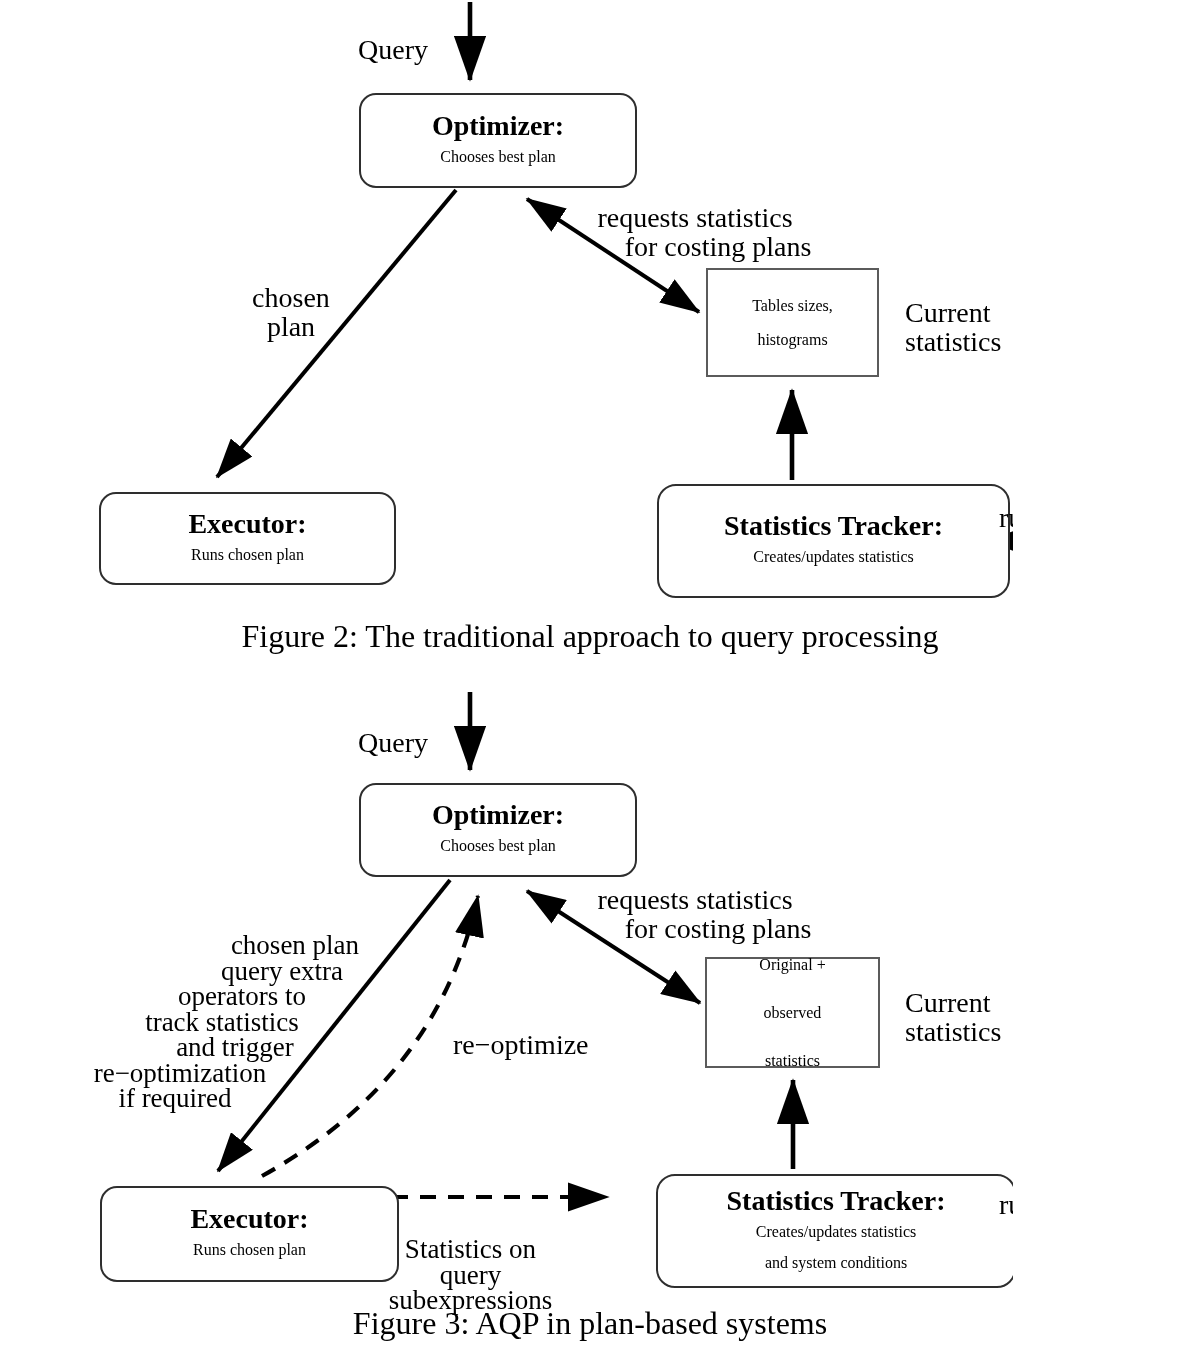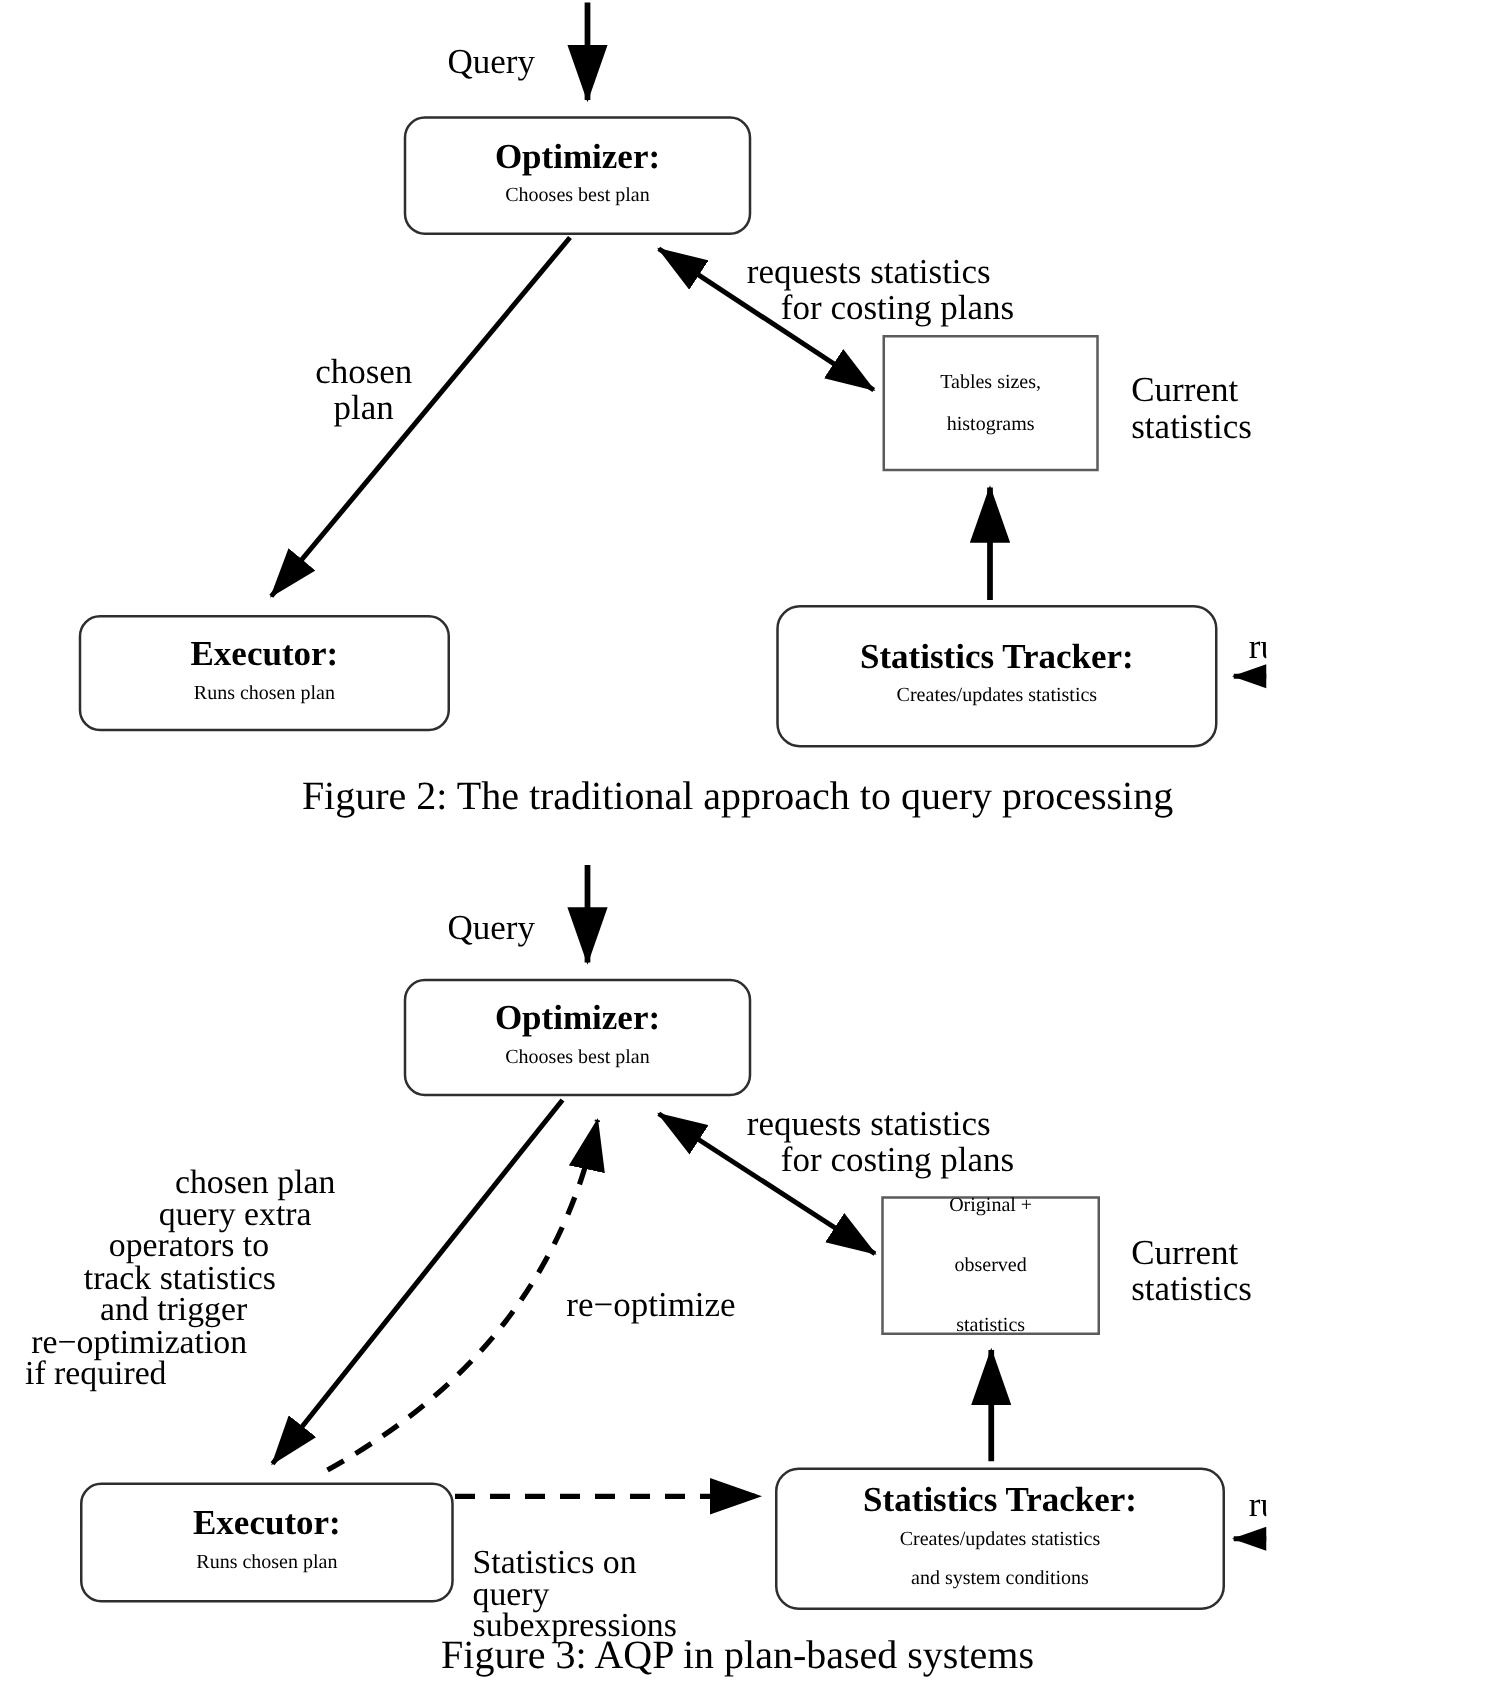--- a/index.html
+++ b/index.html
@@ -16,7 +16,7 @@
     justify-content:center; align-items:center; text-align:center;
     background:#ffffff; box-sizing:border-box;
   }
-  .rounded { border:2px solid #2e2e2e; border-radius:17px; }
+  .rounded { border:2px solid #2e2e2e; border-radius:17px;margin-left:36px; }
   .square  { border:2px solid #5b5b5b; border-radius:0; }
   .box .title { font-weight:bold; font-size:28px; line-height:31px; white-space:nowrap; }
   .box .line  { font-size:16px; line-height:31px; white-space:nowrap; }

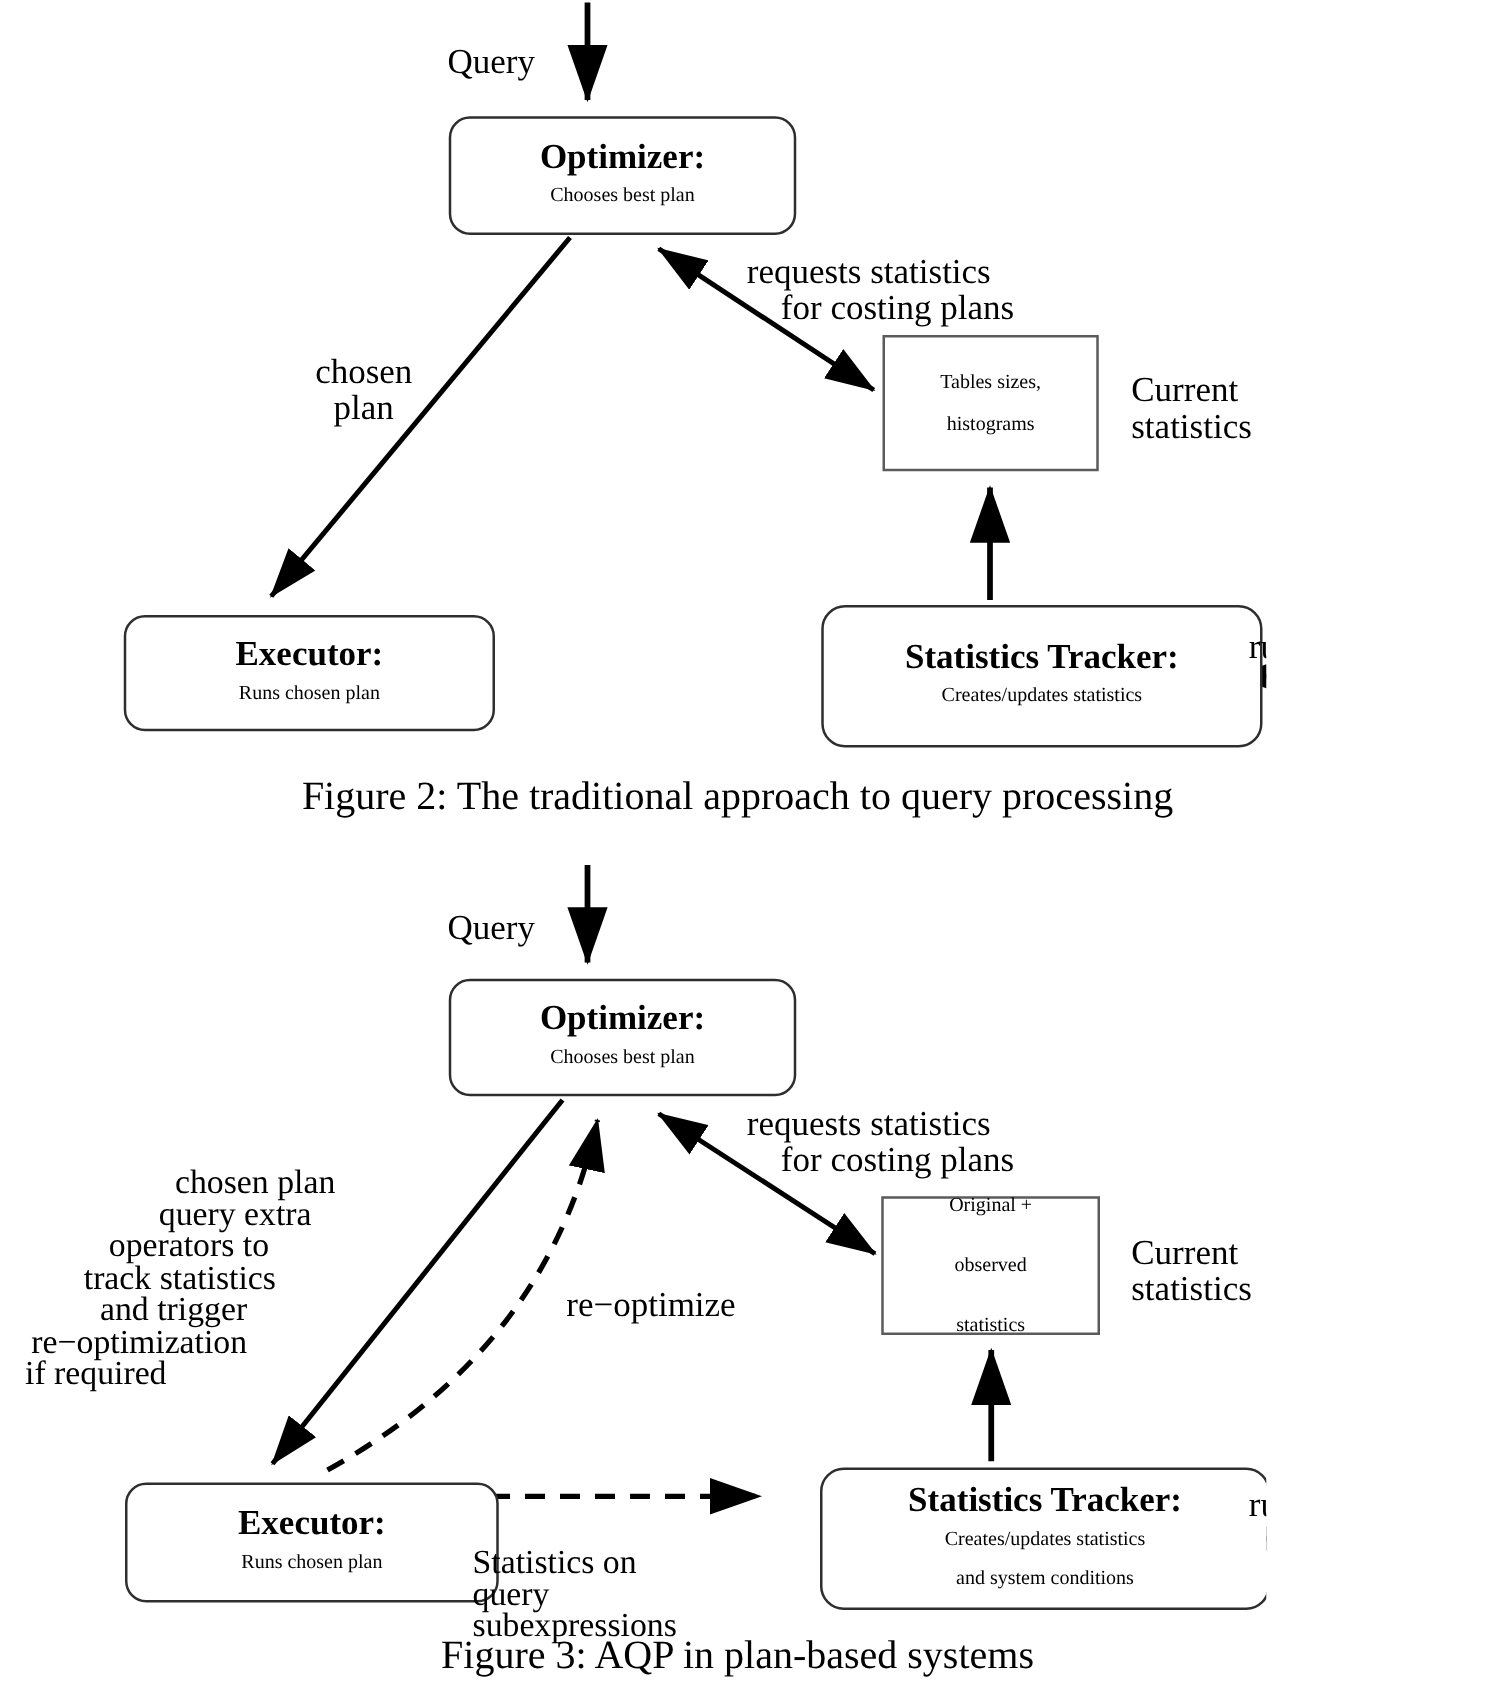--- a/index.html
+++ b/index.html
@@ -26,7 +26,7 @@
   .lbl.centered { text-align:center; }
   .lbl .sub { display:block; }
 
-  .multiline { position:absolute; font-size:27px; line-height:25.5px; }
+  .multiline { position:absolute; text-align:center; font-size:27px; line-height:25.5px; }
   .multiline .sub { display:block; white-space:nowrap; }
 
   .caption {

